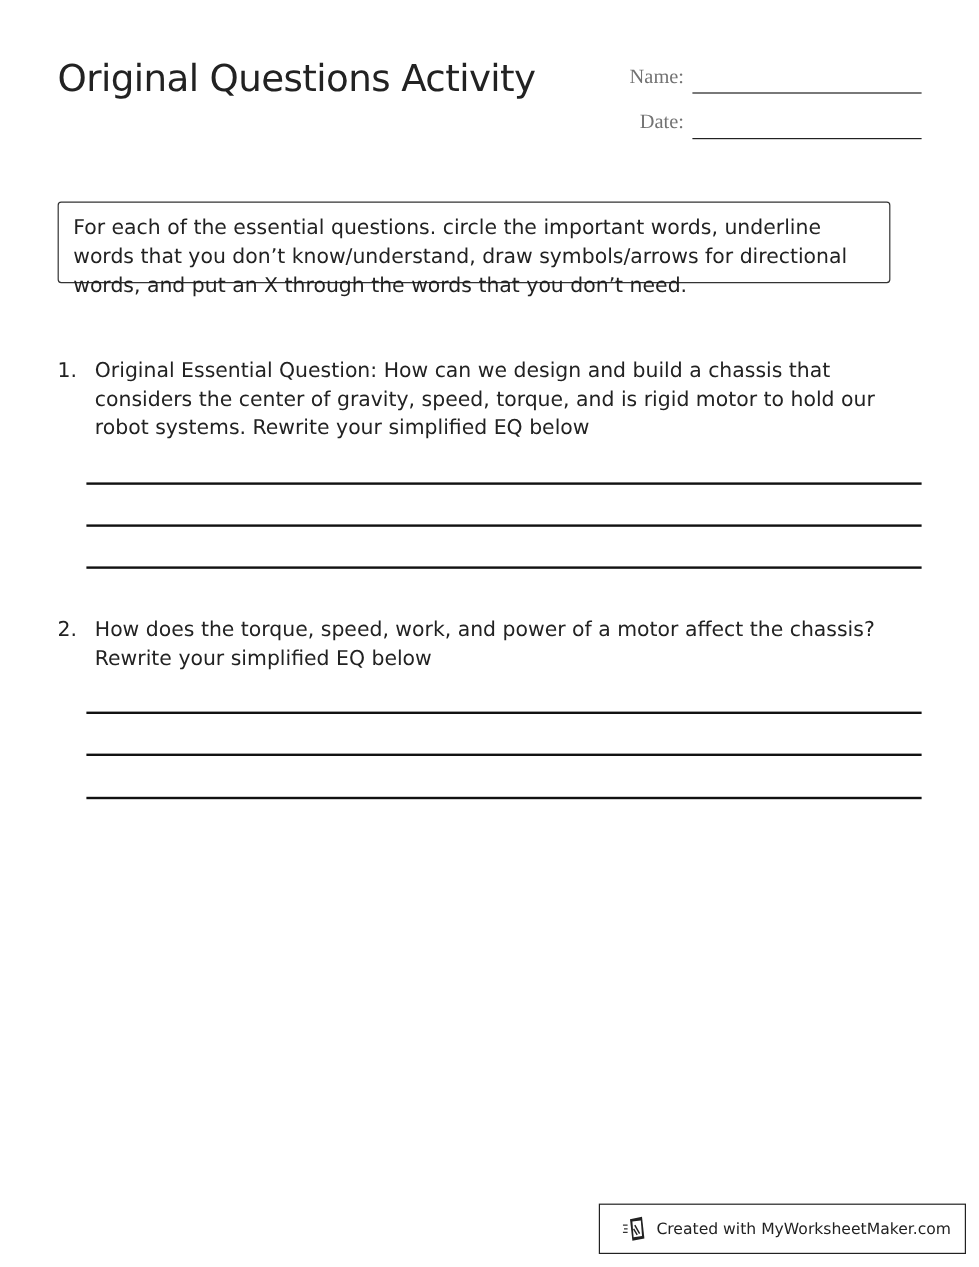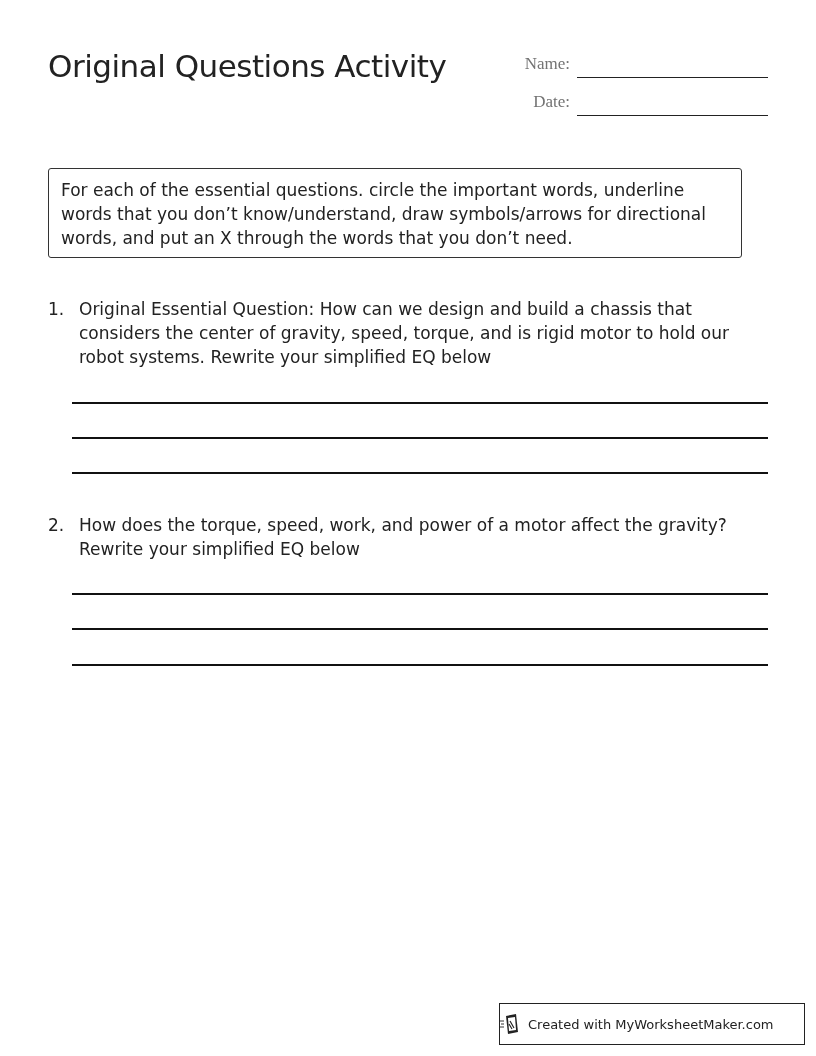--- a/index.html
+++ b/index.html
@@ -8,7 +8,7 @@
     .field { position: absolute; font-family: "Liberation Serif", serif; font-size: 17px; color: #737373; }
     .field-label { position: absolute; text-align: right; width: 60px; }
     .field-line { position: absolute; height: 0; border-top: 1px solid #222; }
-    .instructions { position: absolute; left: 48px; top: 168px; width: 694px; height: 90px; border: 1px solid #333; border-radius: 3px; padding: 9px 12px; box-sizing: border-box; font-family: "DejaVu Sans", sans-serif; font-size: 17px; line-height: 24px; color: #222; }
+    .instructions { position: absolute; left: 48px; top: 168px; width: 694px; height: 68px; border: 1px solid #333; border-radius: 3px; padding: 9px 12px; box-sizing: border-box; font-family: "DejaVu Sans", sans-serif; font-size: 17px; line-height: 24px; color: #222; }
     .question { position: absolute; left: 48px; width: 720px; font-family: "DejaVu Sans", sans-serif; font-size: 17px; line-height: 24px; color: #222; }
     .q-num { position: absolute; left: 0; top: 0; width: 28px; }
     .q-text { position: absolute; left: 31px; top: 0; width: 690px; }

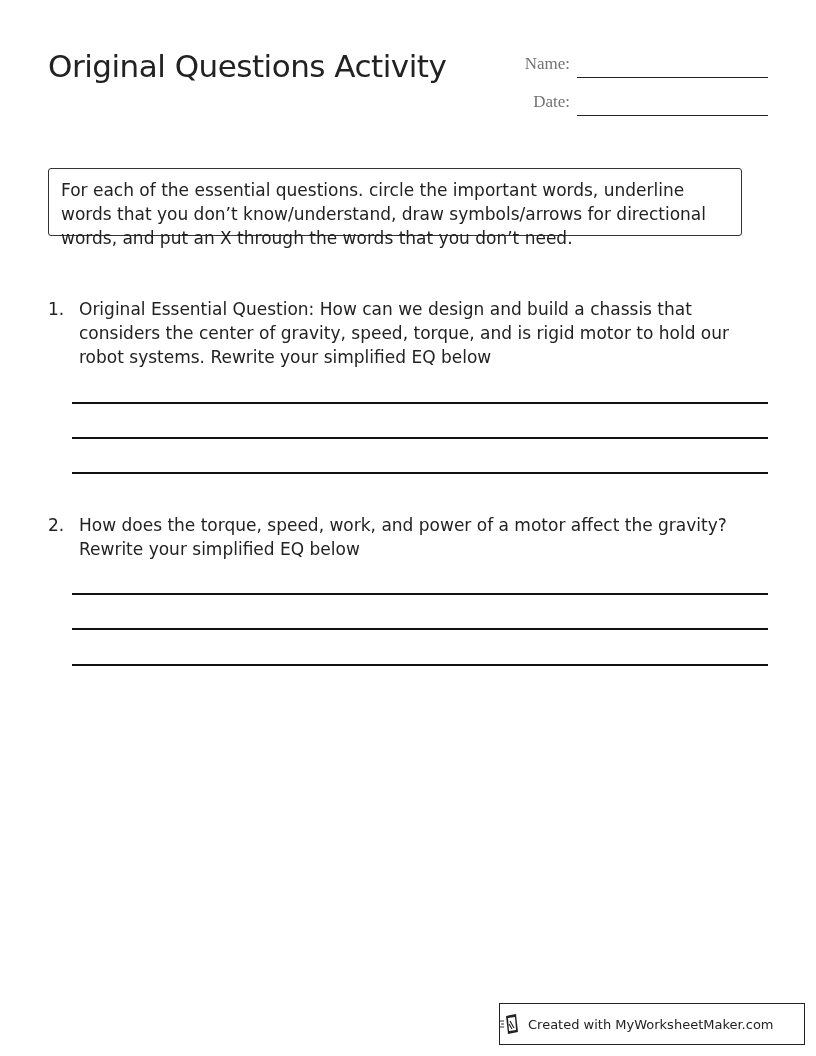--- a/index.html
+++ b/index.html
@@ -43,7 +43,7 @@
 
 <div class="question" style="top:513px; height:52px;">
   <span class="q-num">2.</span>
-  <span class="q-text">How does the torque, speed, work, and power of a motor affect the gravity? Rewrite your simplified EQ below</span>
+  <span class="q-text">How does the torque, speed, work, and power of a motor affect the chassis? Rewrite your simplified EQ below</span>
 </div>
 <div class="answer-line" style="top:593px;"></div>
 <div class="answer-line" style="top:628px;"></div>

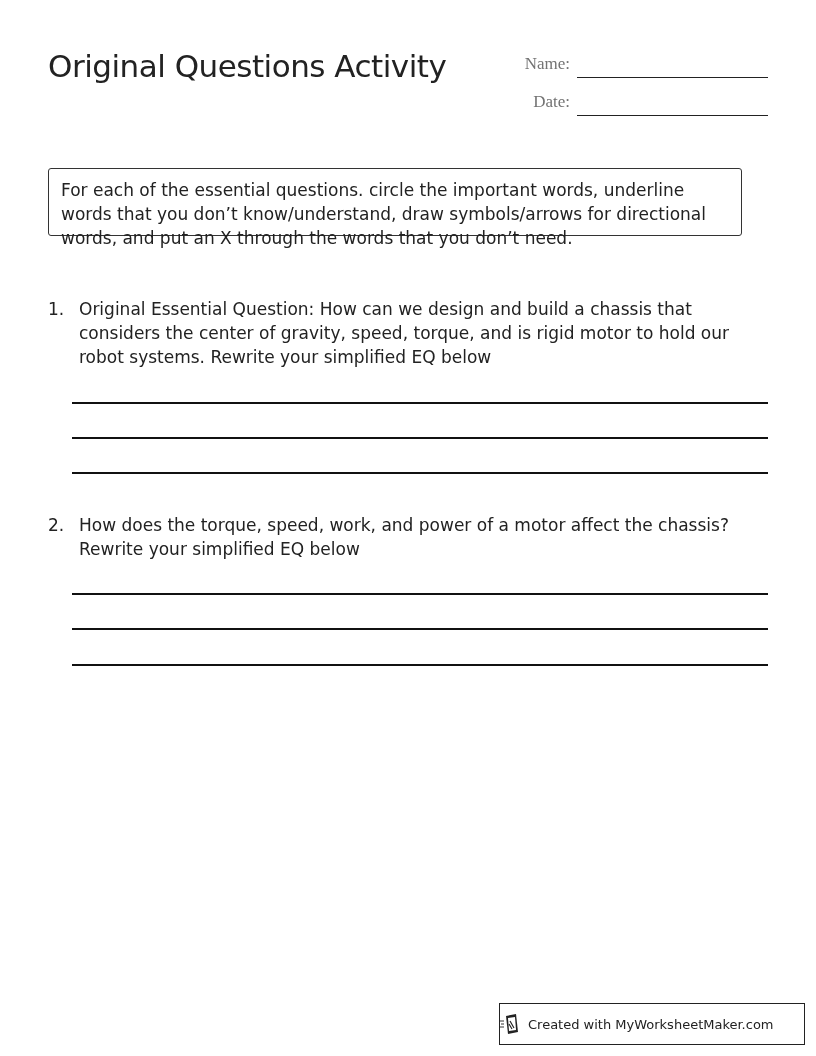--- a/index.html
+++ b/index.html
@@ -13,7 +13,7 @@
     .q-num { position: absolute; left: 0; top: 0; width: 28px; }
     .q-text { position: absolute; left: 31px; top: 0; width: 690px; }
     .answer-line { position: absolute; left: 72px; width: 696px; height: 0; border-top: 2px solid #111; }
-    .footer { position: absolute; left: 499px; top: 1003px; width: 306px; height: 42px; border: 1px solid #222; box-sizing: border-box; display: flex; align-items: center; padding-left: 0; font-family: "DejaVu Sans", sans-serif; font-size: 13px; color: #222; }
+    .footer { position: absolute; left: 499px; top: 1003px; width: 306px; height: 42px; border: 1px solid #222; box-sizing: border-box; display: flex; align-items: center; padding-left: 19px; font-family: "DejaVu Sans", sans-serif; font-size: 13px; color: #222; }
     .footer-icon { width: 20px; height: 22px; margin-right: 8px; }
   </style>
 </head>

